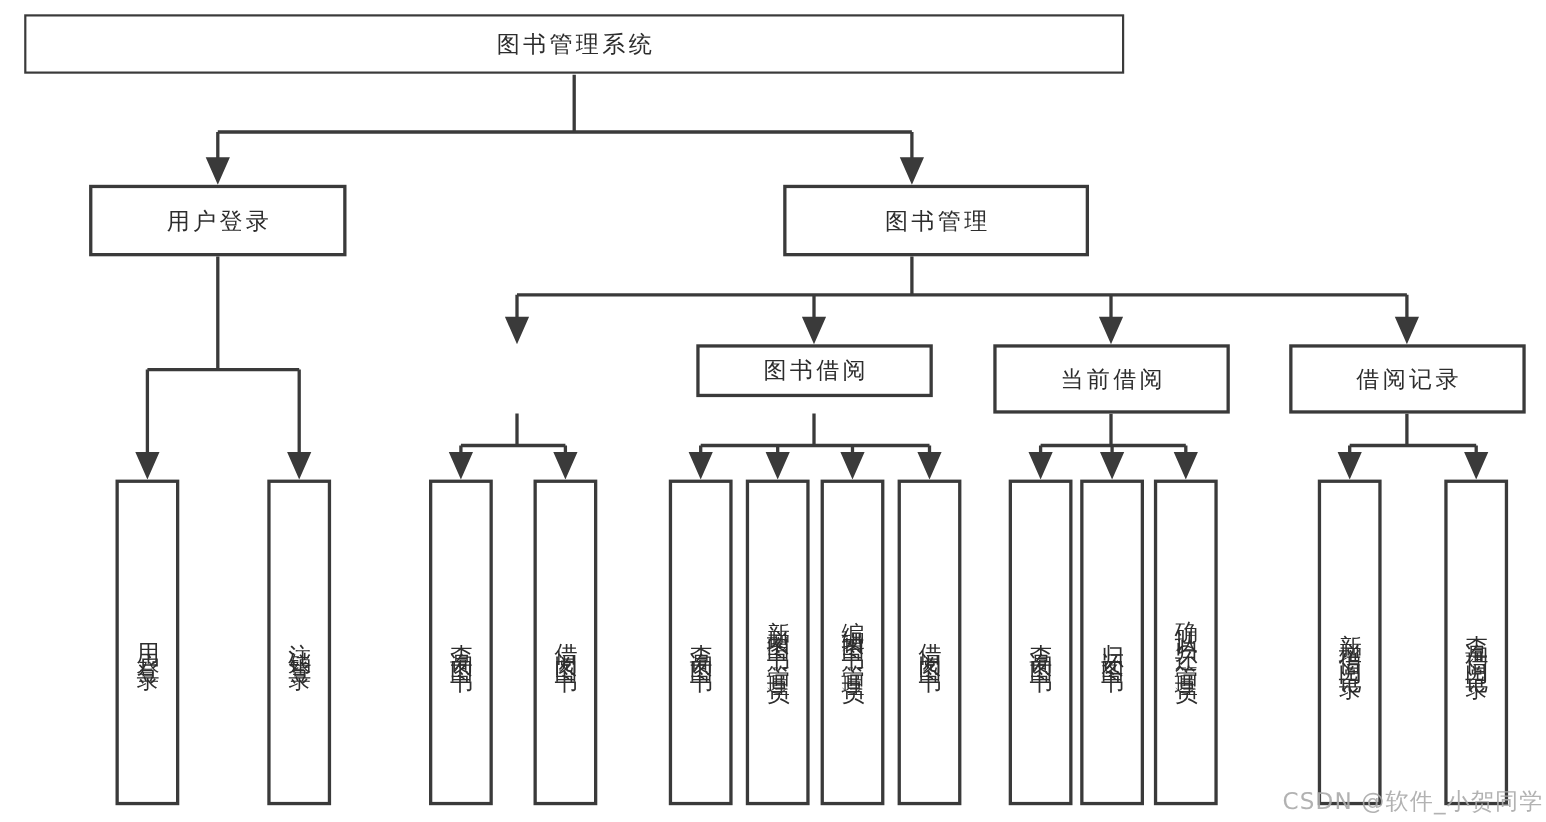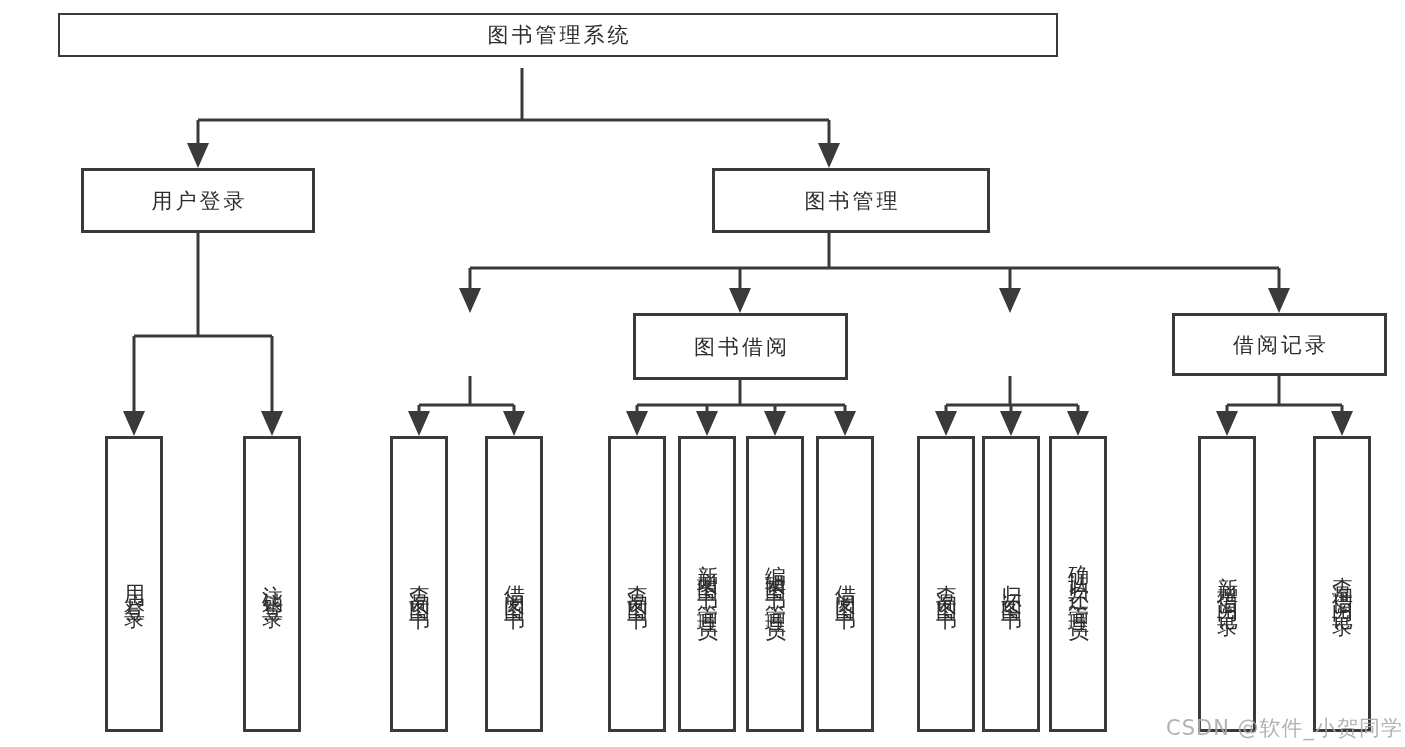--- a/index.html
+++ b/index.html
@@ -121,7 +121,7 @@
          M1331 411 L1353 411 L1342 436 Z"></path>
   </svg>
 
-  <div class="node root" style="left:22px; top:13px; width:1000px; height:44px;margin-left:36px;">图书管理系统</div>
+  <div class="node root" style="left:22px; top:13px; width:1000px; height:54px;">图书管理系统</div>
 
   <div class="node" style="left:81px; top:168px; width:234px; height:65px;">用户登录</div>
   <div class="node" style="left:712px; top:168px; width:278px; height:65px;">图书管理</div>

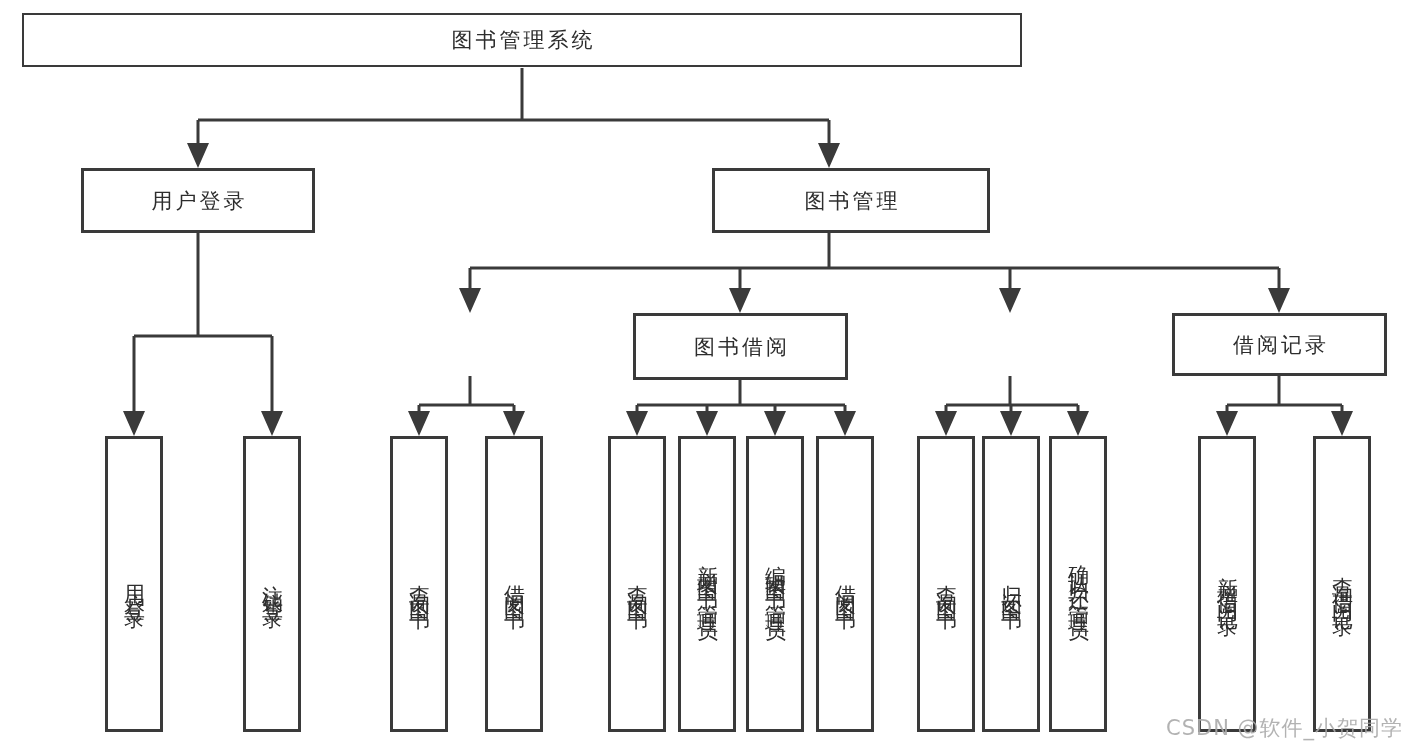--- a/index.html
+++ b/index.html
@@ -126,7 +126,7 @@
   <div class="node" style="left:81px; top:168px; width:234px; height:65px;">用户登录</div>
   <div class="node" style="left:712px; top:168px; width:278px; height:65px;">图书管理</div>
 
-  <div class="node" style="left:633px; top:313px; width:215px; height:67px;">图书借阅</div>
+  <div class="node" style="left:633px; top:313px; width:215px; height:48px;">图书借阅</div>
   <div class="node" style="left:1172px; top:313px; width:215px; height:63px;">借阅记录</div>
 
   <div class="leaf" style="left:105px;">

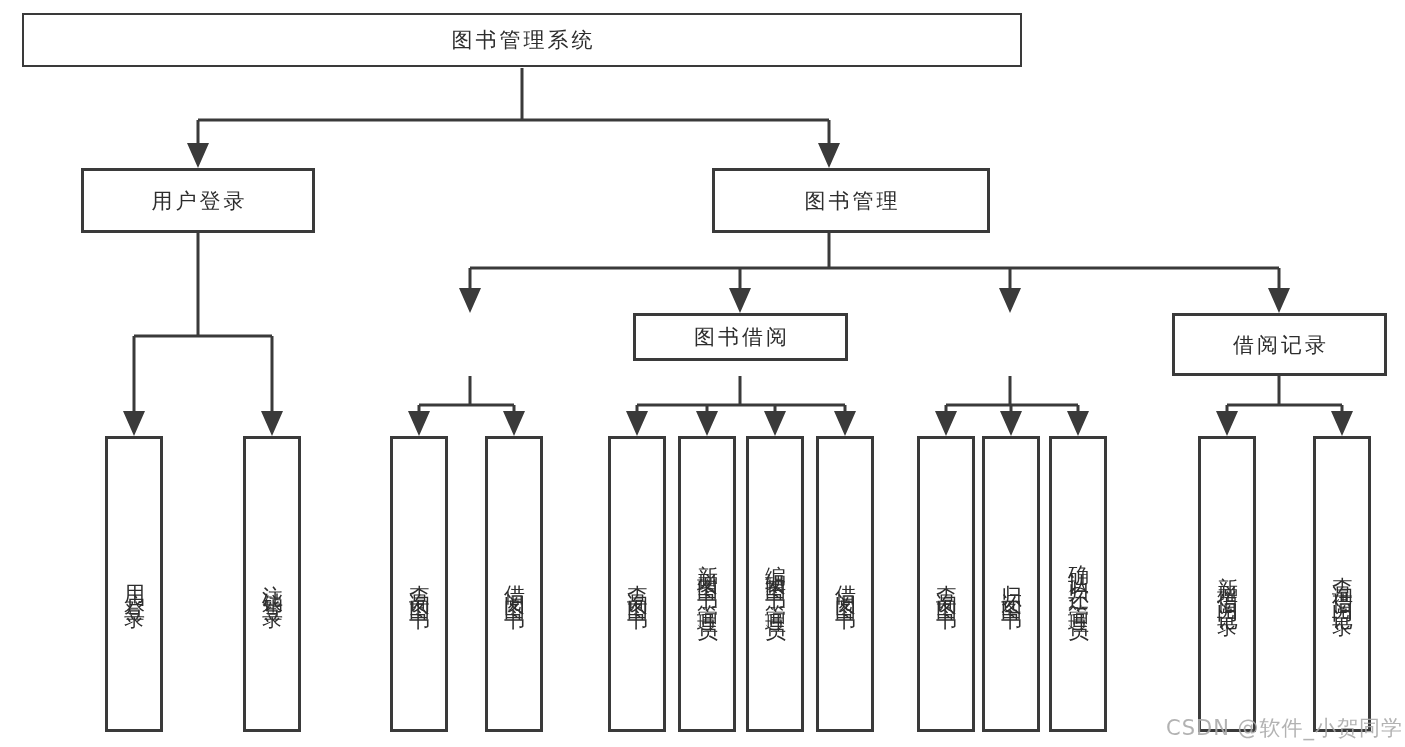--- a/index.html
+++ b/index.html
@@ -127,6 +127,7 @@
   <div class="node" style="left:712px; top:168px; width:278px; height:65px;">图书管理</div>
 
   <div class="node" style="left:633px; top:313px; width:215px; height:48px;">图书借阅</div>
+  <div class="node" style="left:903px; top:313px; width:215px; height:63px;">当前借阅</div>
   <div class="node" style="left:1172px; top:313px; width:215px; height:63px;">借阅记录</div>
 
   <div class="leaf" style="left:105px;">

